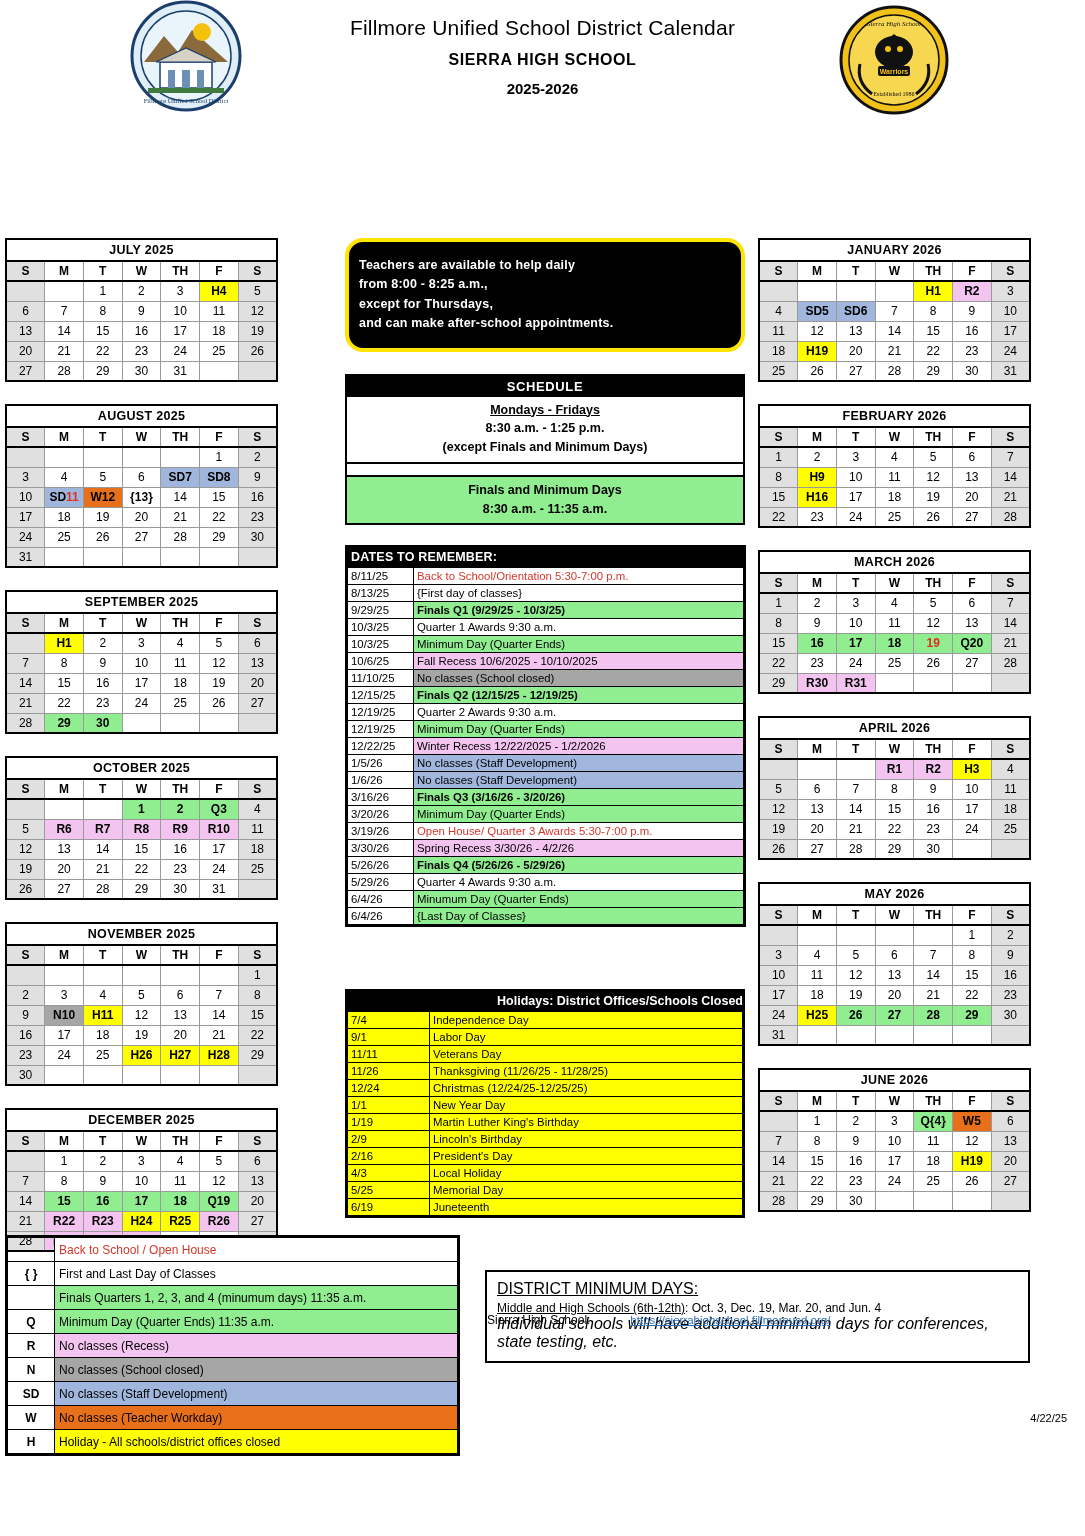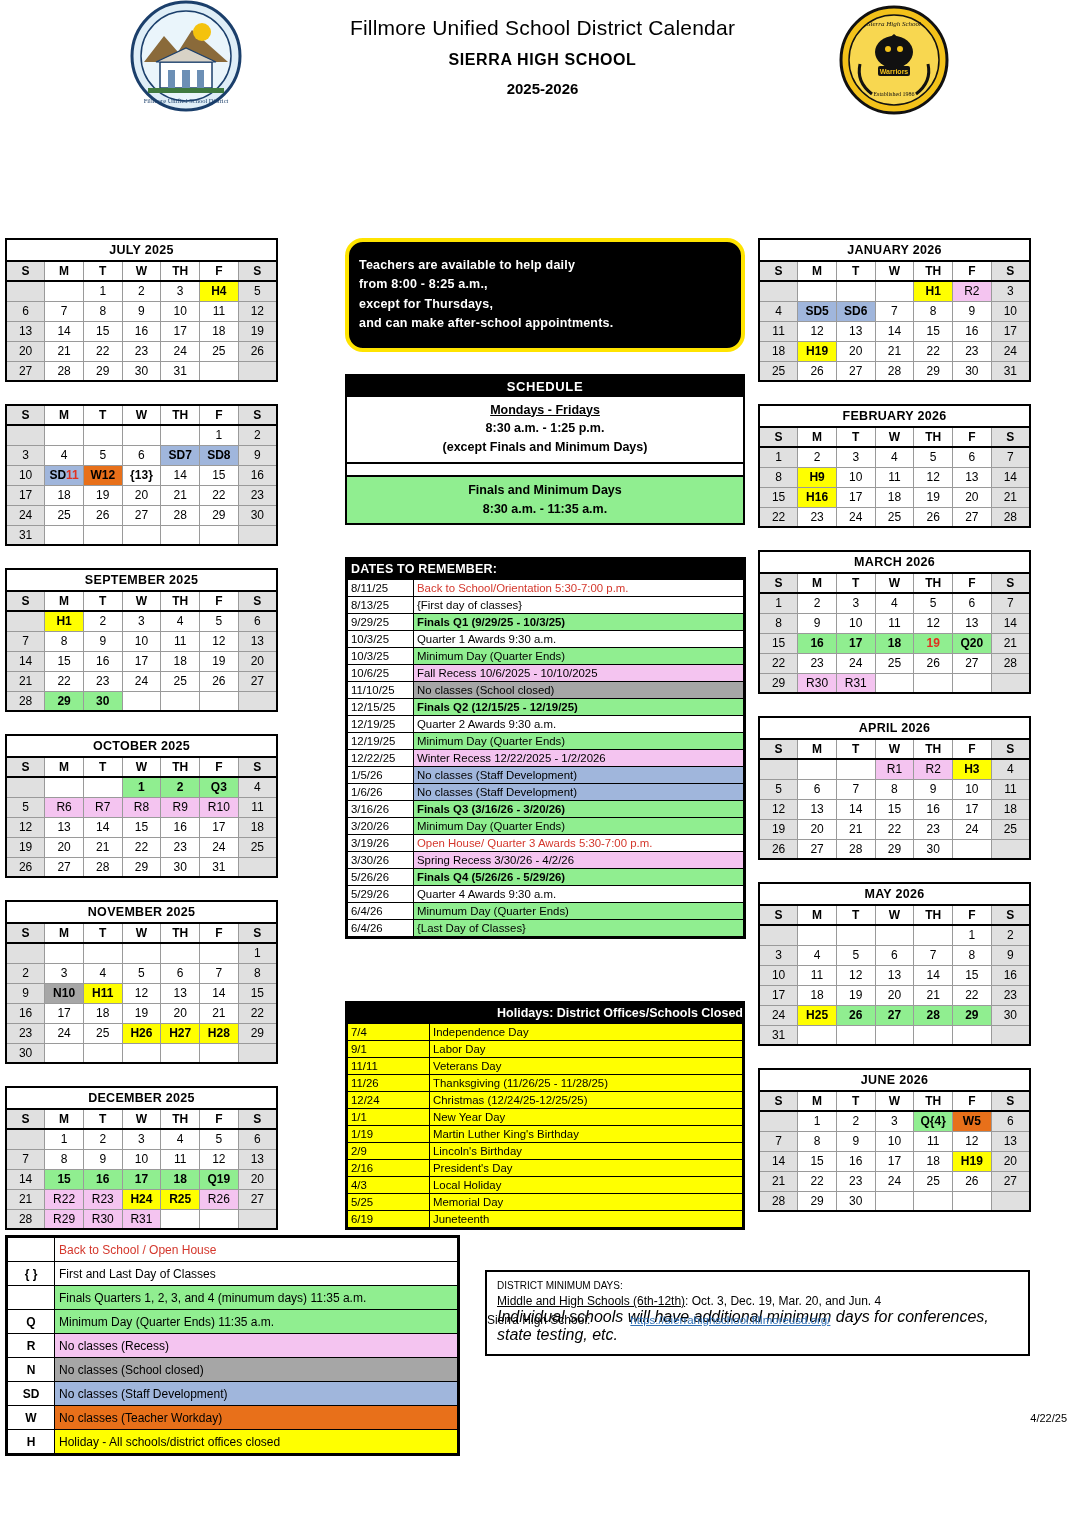--- a/index.html
+++ b/index.html
@@ -52,7 +52,7 @@
   td.we.e { background:#e0e0e0; }
   td.H  { background:#ffff00; font-weight:bold; }
   td.G  { background:#90ee90; font-weight:bold; }
-  td.R  { background:#f4c4f0; font-weight:normal; }
+  td.R  { background:#f4c4f0; font-weight:bold; }
   td.N  { background:#a6a6a6; font-weight:bold; }
   td.SD { background:#a0b6dc; font-weight:bold; }
   td.W  { background:#e8701a; font-weight:bold; }

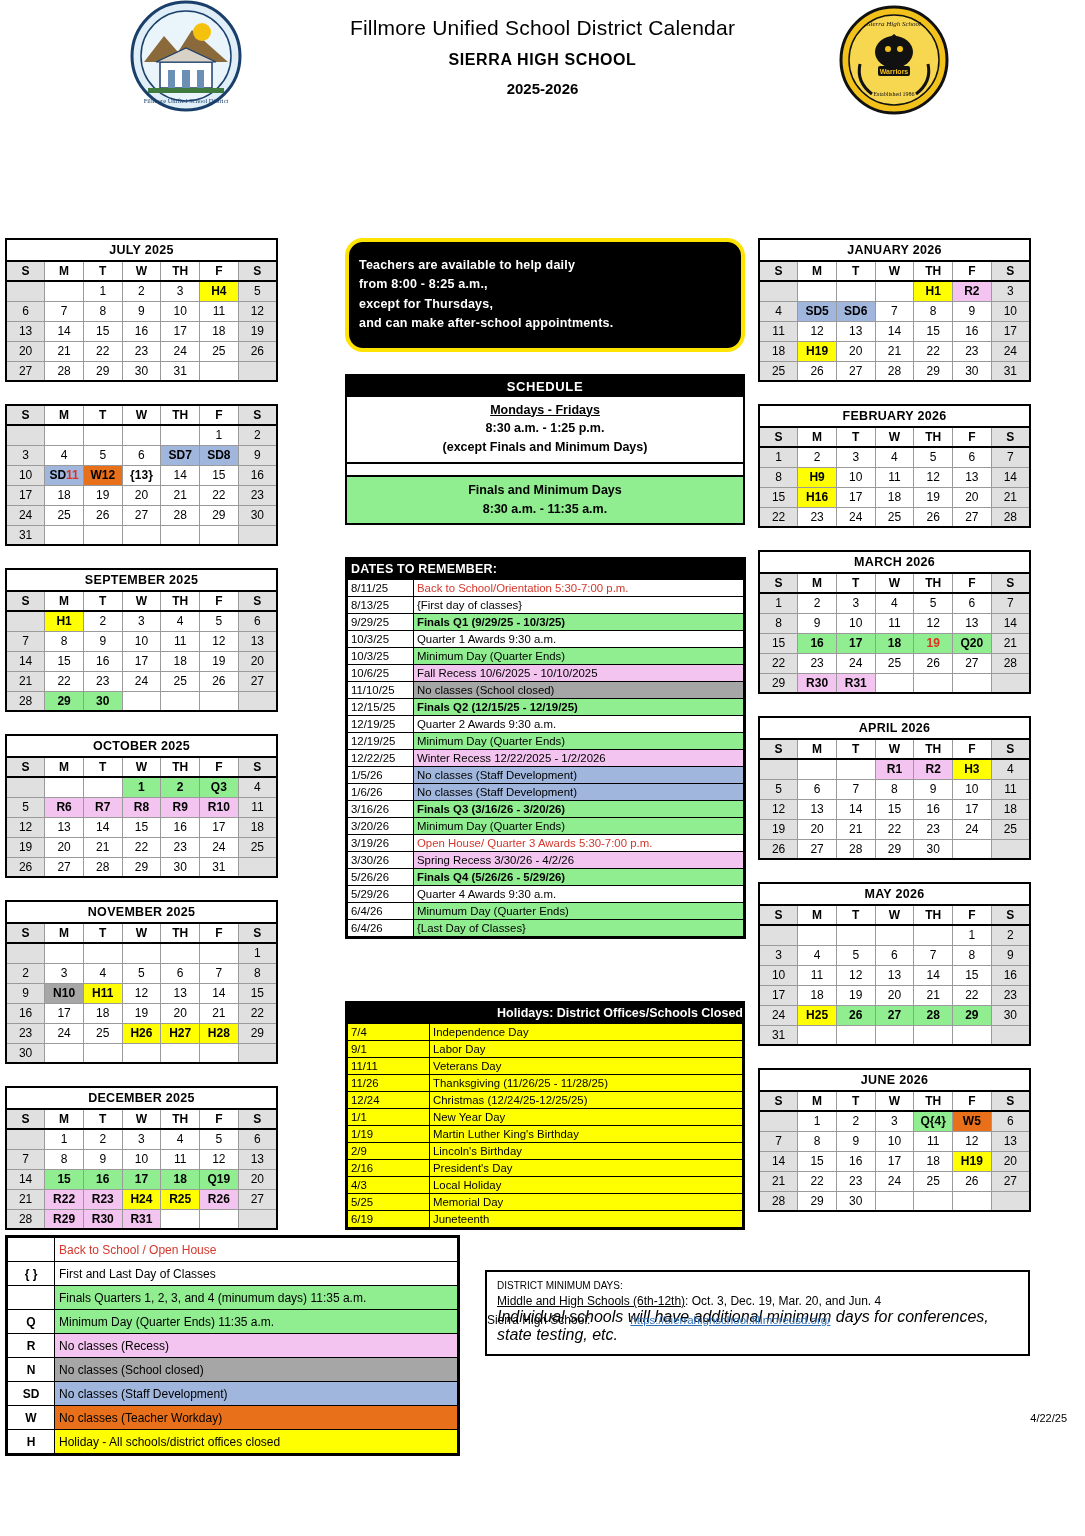--- a/index.html
+++ b/index.html
@@ -235,6 +235,9 @@
       <div class="month-gap"></div>
       <table class="month">
         <tbody>
+          <tr class="mtitle">
+            <td colspan="7">AUGUST 2025</td>
+          </tr>
           <tr>
             <th class="we">S</th>
             <th class="">M</th>

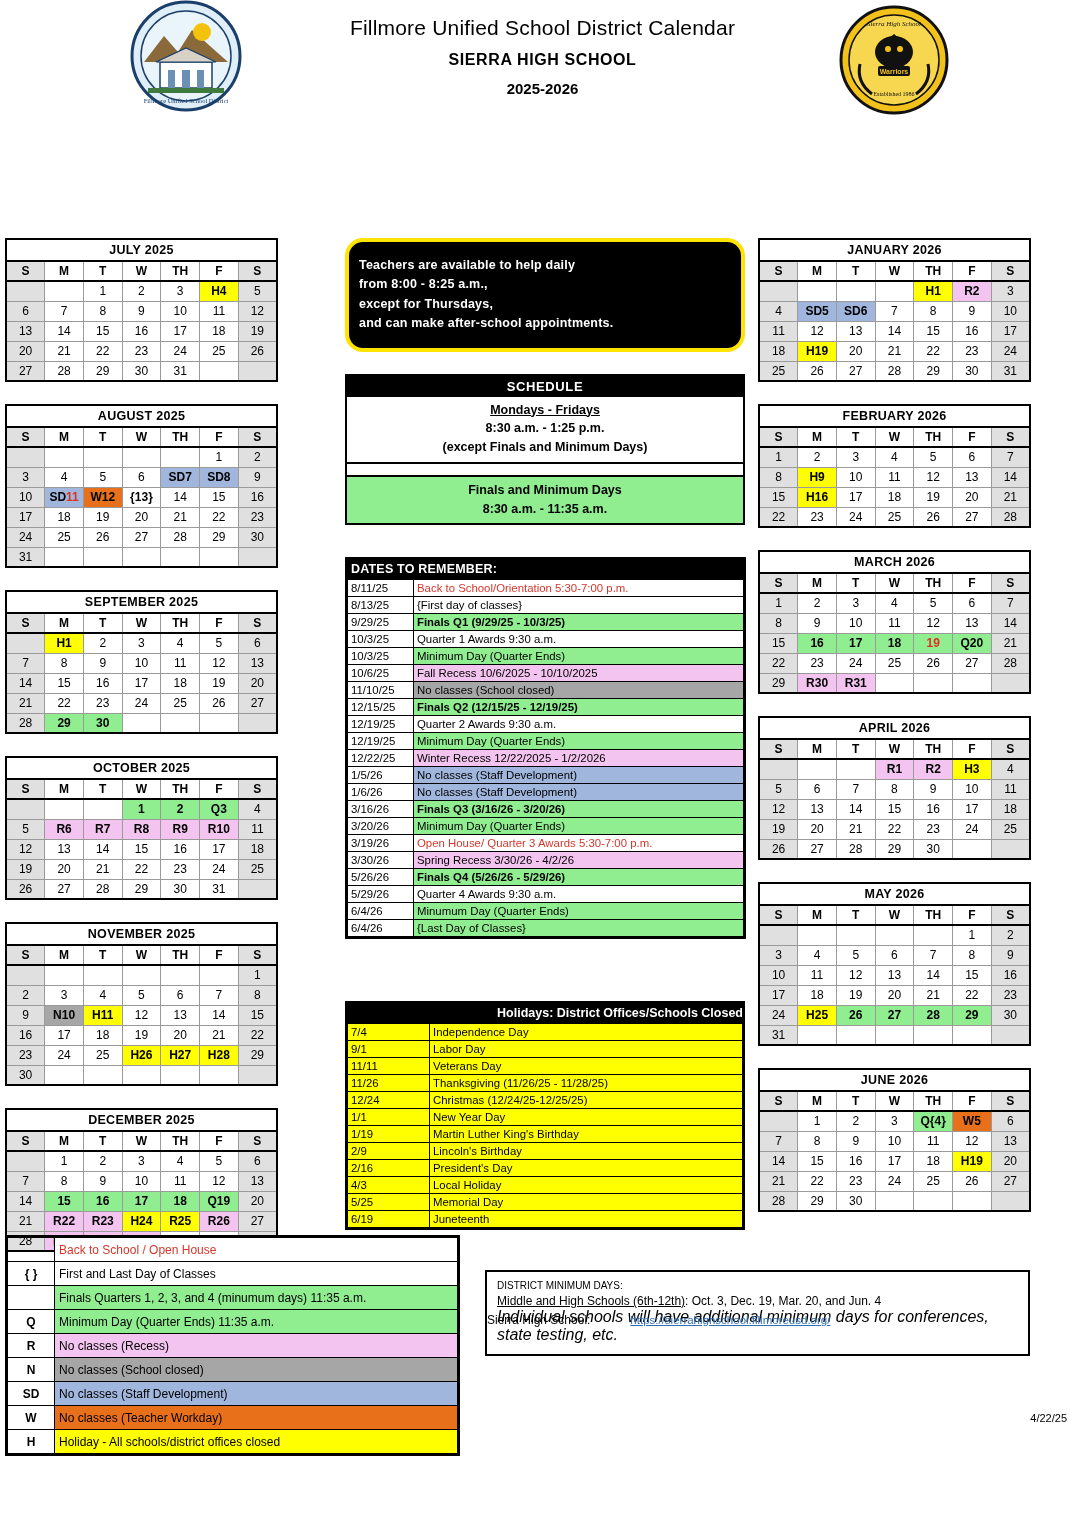--- a/index.html
+++ b/index.html
@@ -80,7 +80,7 @@
                  font-weight:bold; padding:4px 0 5px; line-height:1.5; }
 
   
-  .dates { width:401px; border:2px solid #000; margin-top:32px; }
+  .dates { width:401px; border:2px solid #000; margin-top:20px; }
   .dates-head { background:#000; color:#fff; font-weight:bold; font-size:12.5px;
                 padding:3px 0 3px 4px; letter-spacing:.2px; }
   table.dt { border-collapse:collapse; width:100%; table-layout:fixed; }

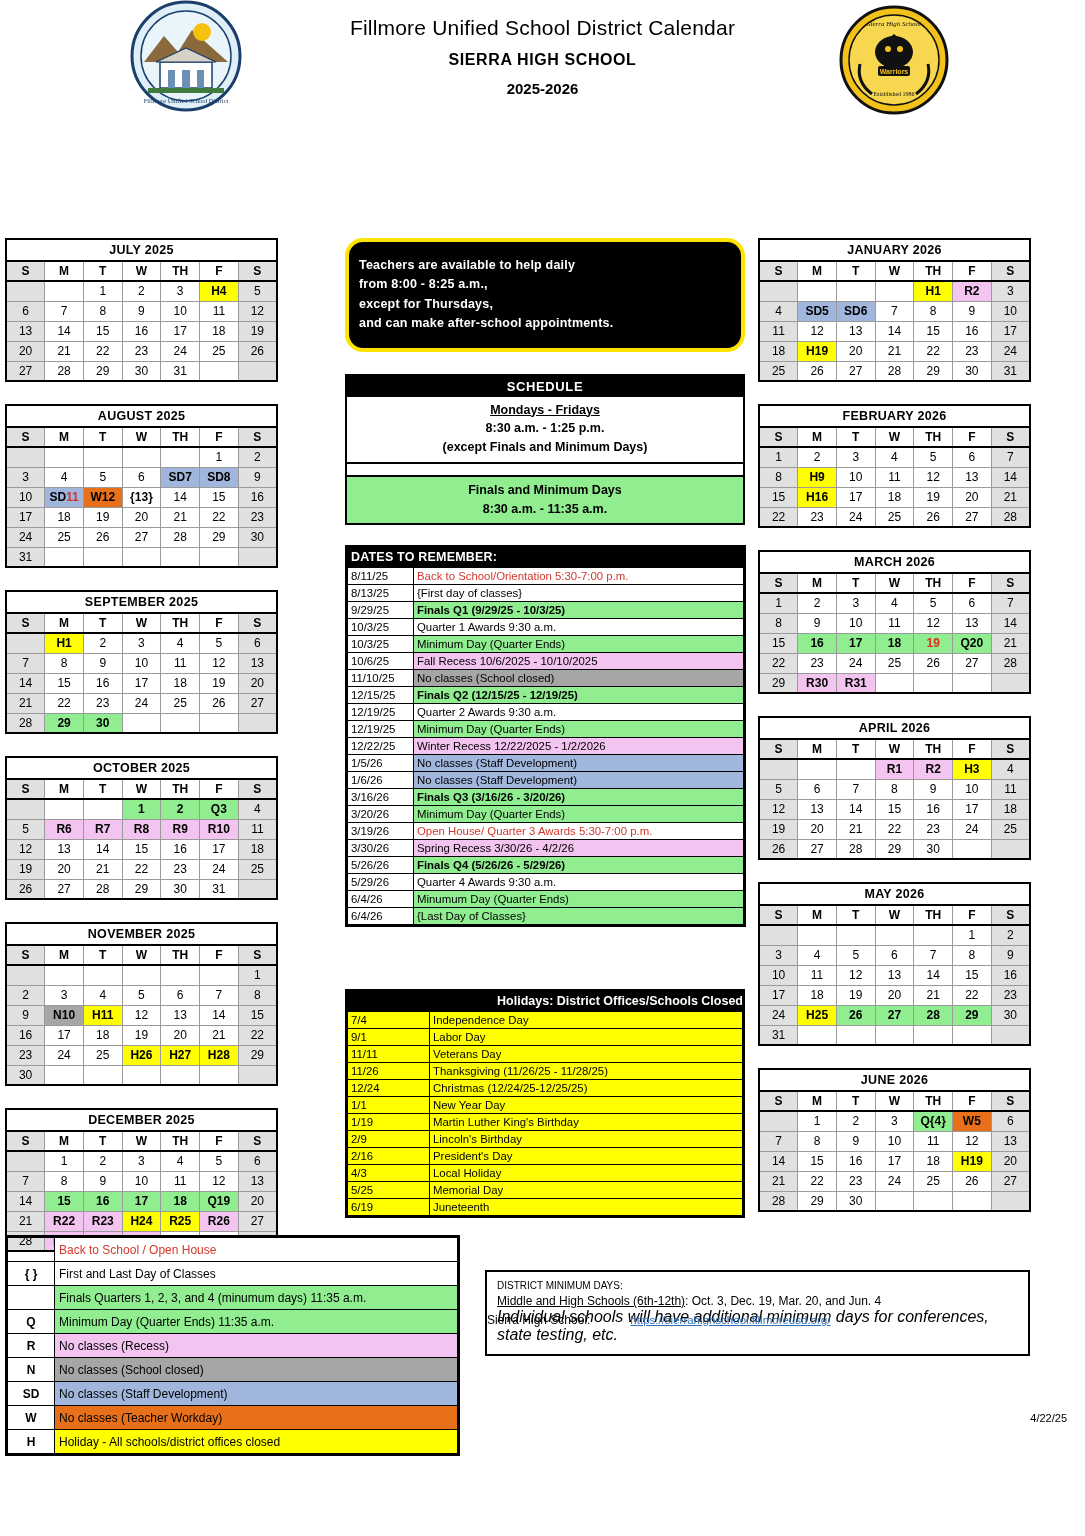--- a/index.html
+++ b/index.html
@@ -114,7 +114,7 @@
   
   .mindays { position:absolute; left:485px; top:1270px; width:545px;
              border:2px solid #000; padding:8px 10px 10px; background:#fff; }
-  .mindays .l1 { font-size:10px; }
+  .mindays .l1 { font-size:16px; text-decoration:underline; }
   .mindays .l2 { font-size:12px; margin-top:3px; }
   .mindays .l2 u { text-decoration:underline; }
   .mindays .l3 { font-size:16px; font-style:italic; }

